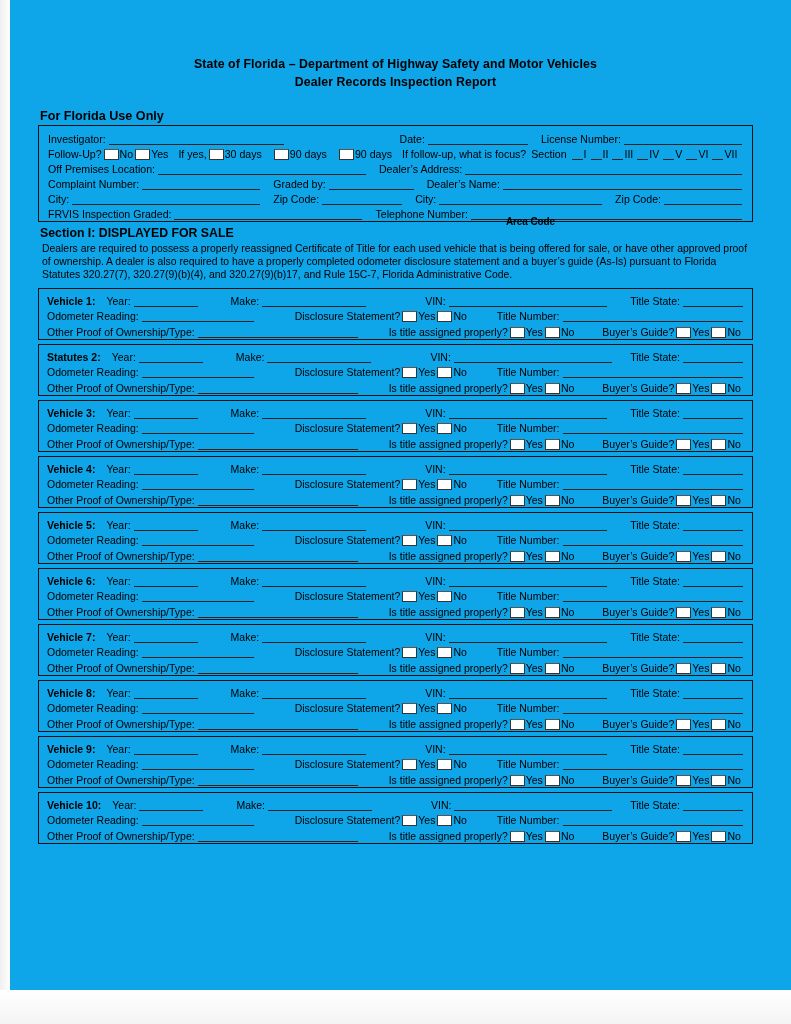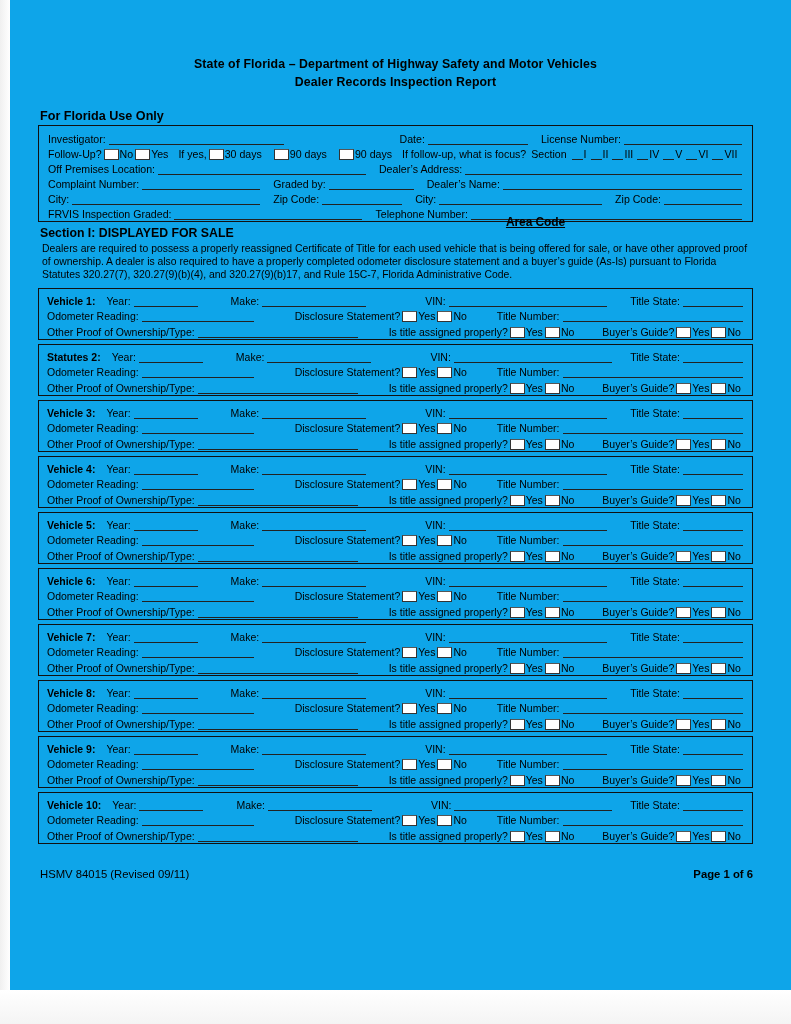--- a/index.html
+++ b/index.html
@@ -116,11 +116,10 @@
     position: absolute;
     left: 38px;
     top: 10px;
-    font-size: 12px;
+    font-size: 10px;
     font-weight: bold;
     line-height: 8px;
     letter-spacing: -0.1px;
-    text-decoration: underline;
   }
 
   

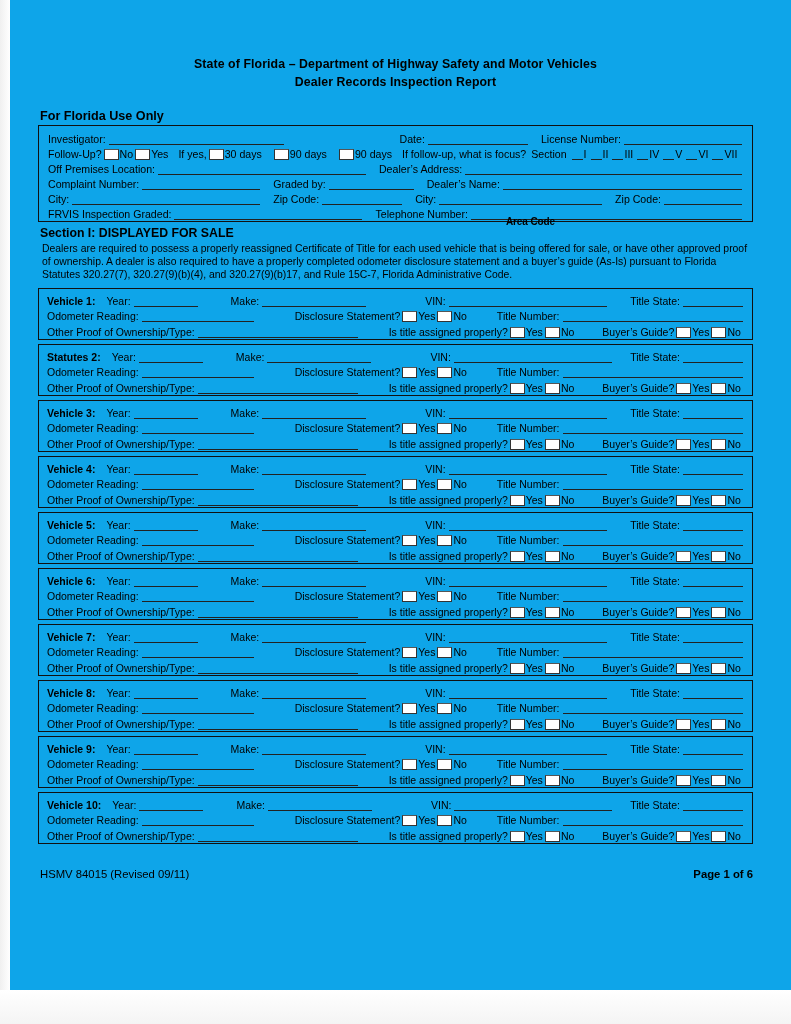--- a/index.html
+++ b/index.html
@@ -772,10 +772,6 @@
       </div>
 
 
-    <div class="footer">
-      <span>HSMV 84015 (Revised 09/11)</span>
-      <span class="pg">Page 1 of 6</span>
-    </div>
 
   </div>
 </div>

